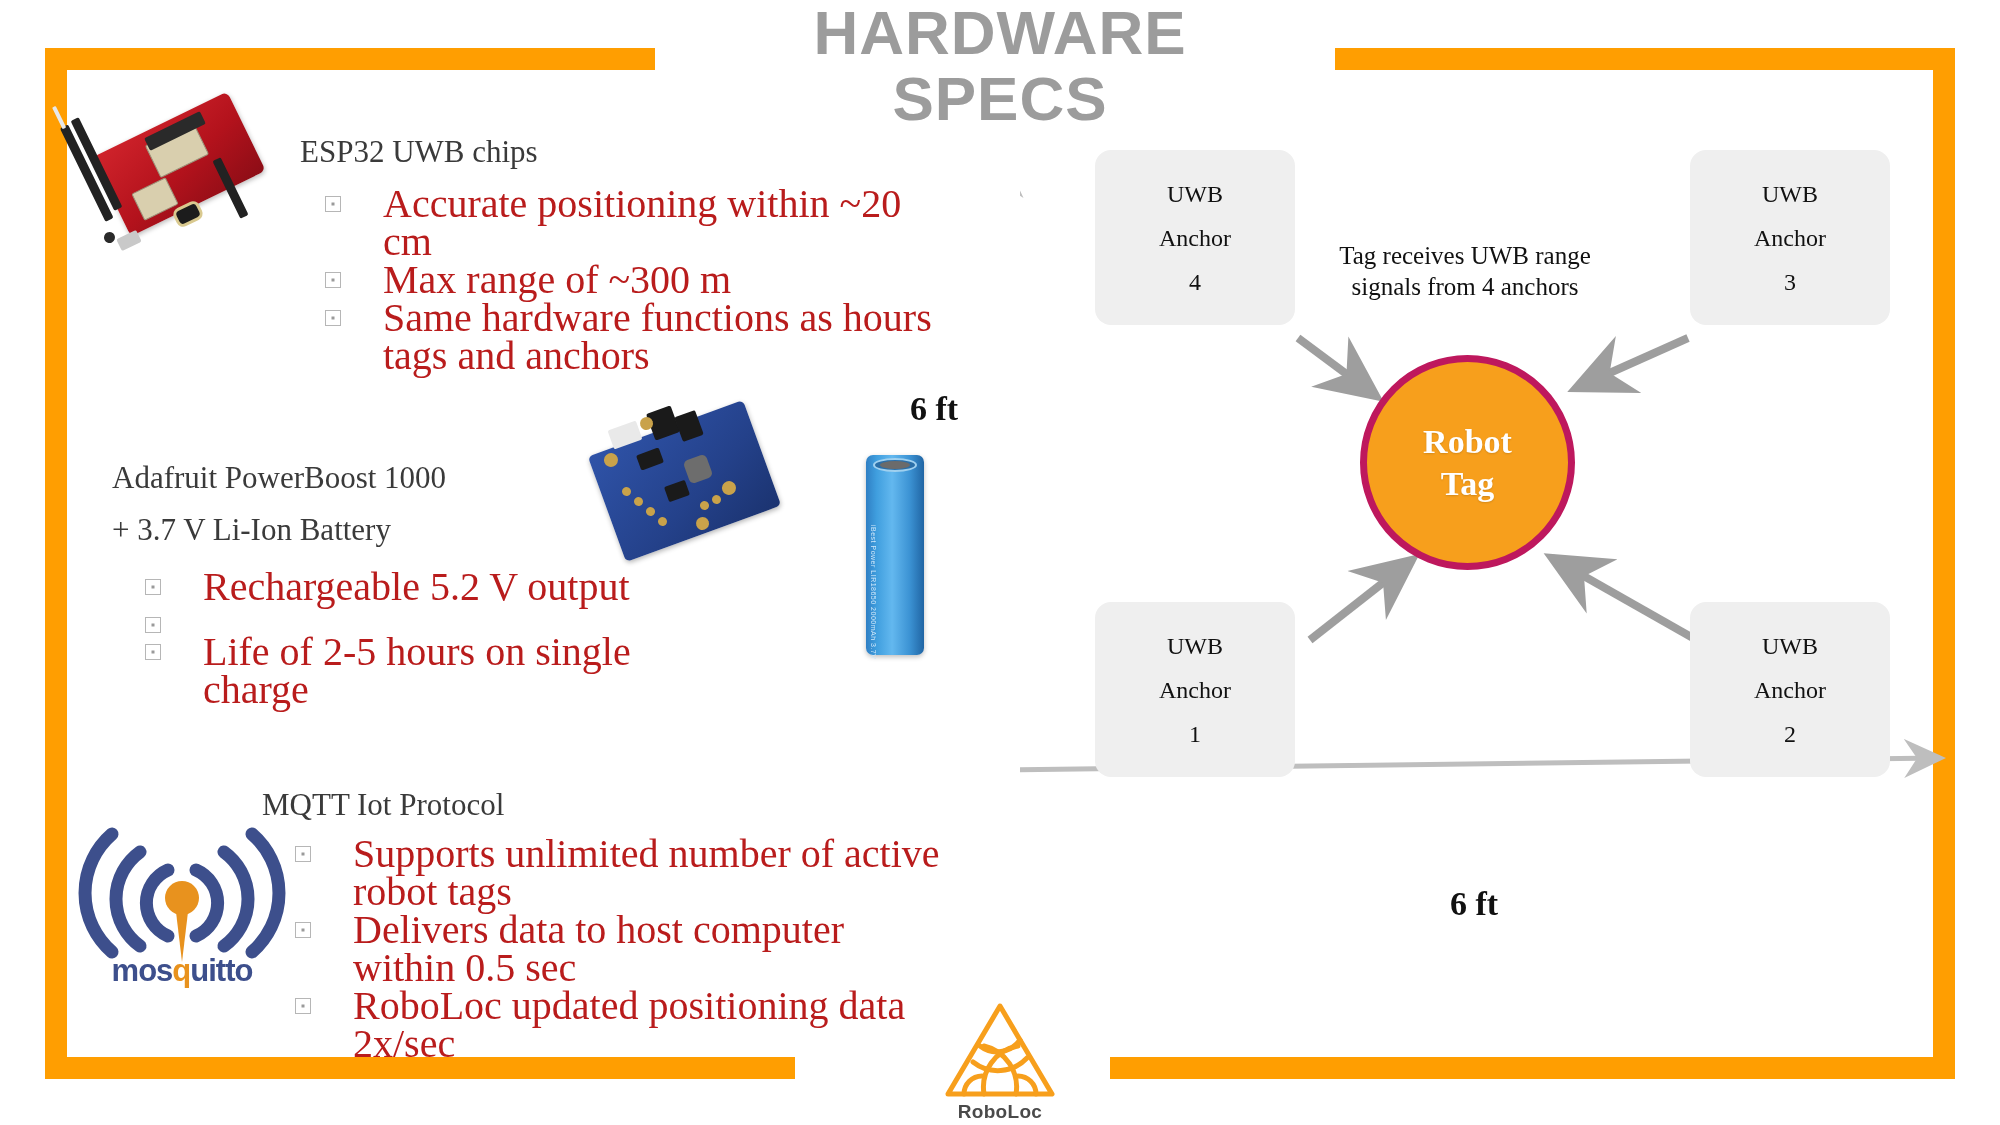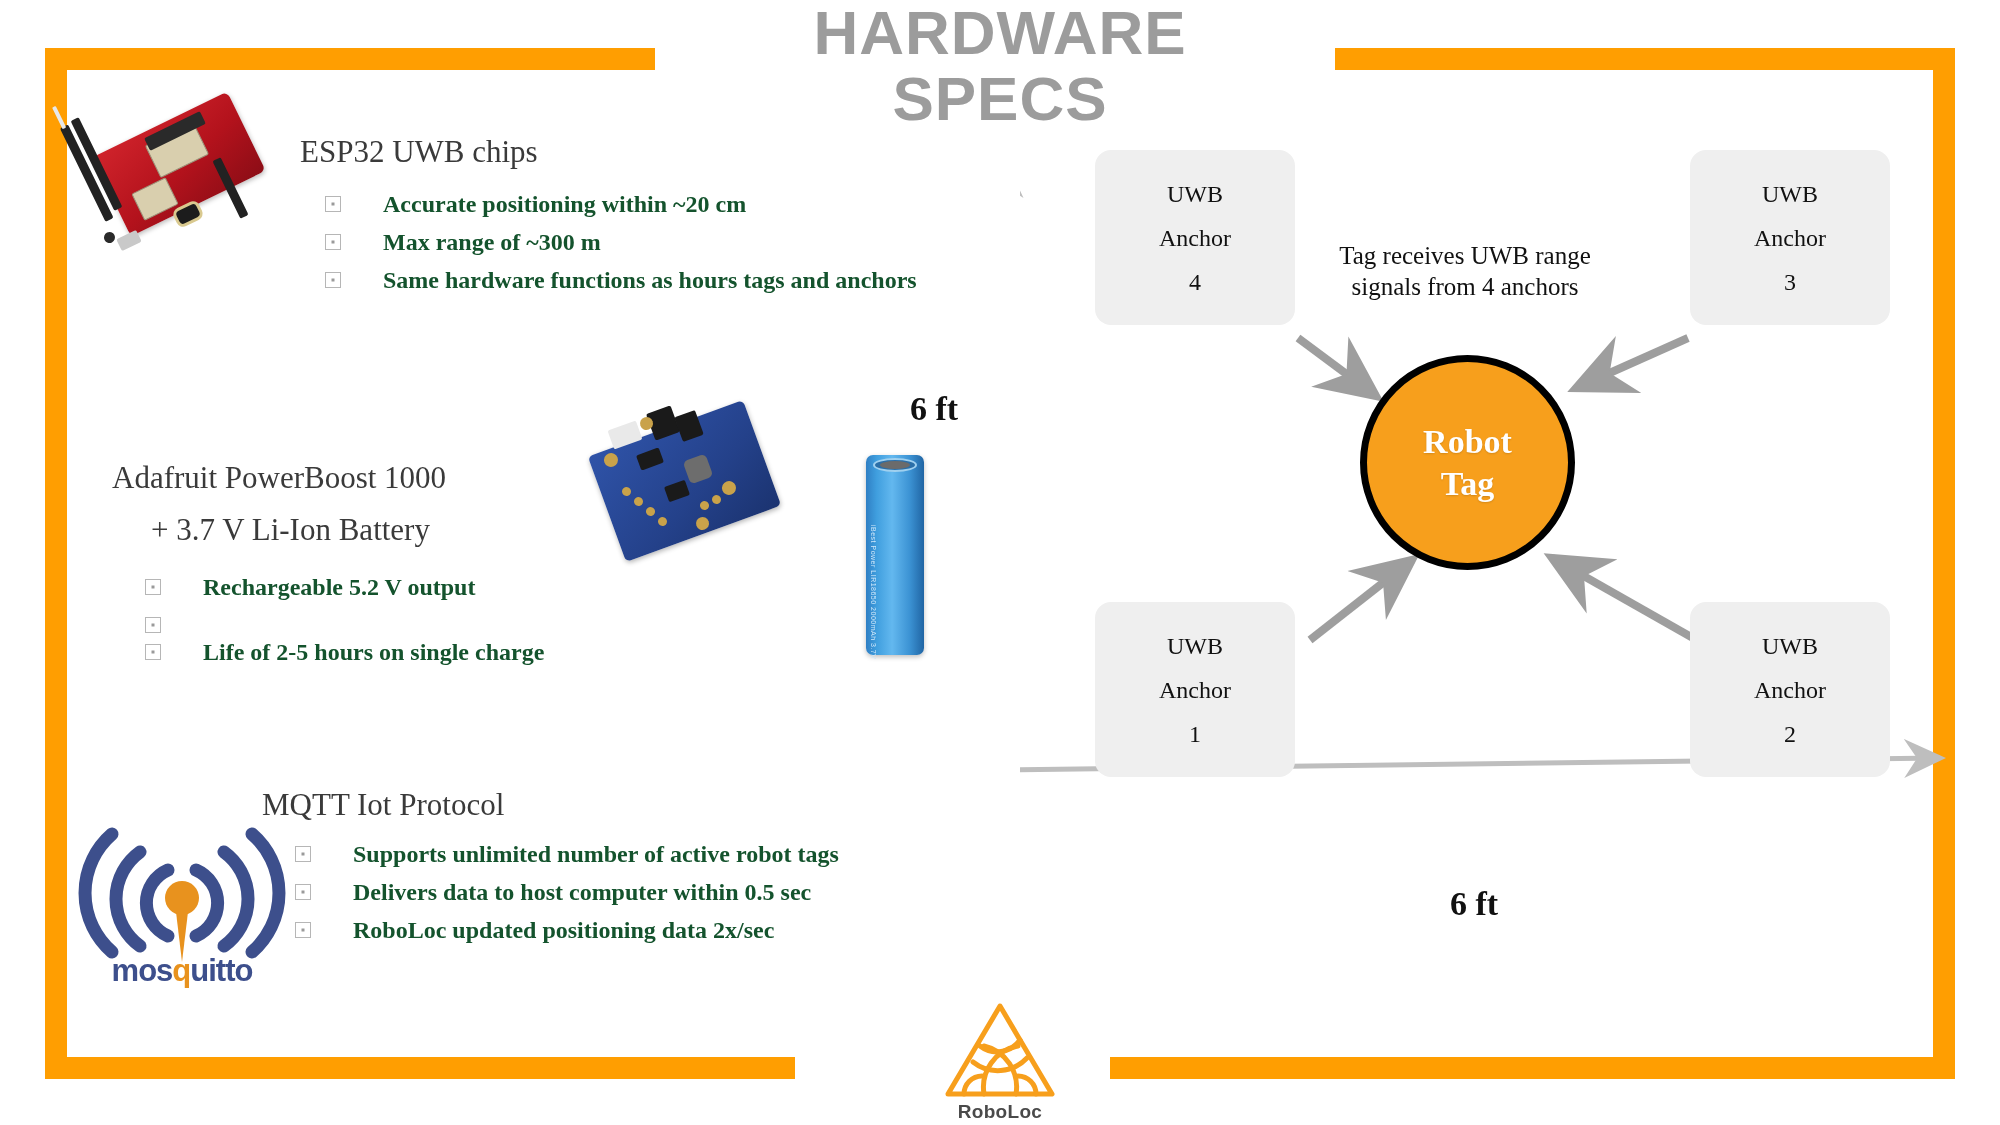--- a/index.html
+++ b/index.html
@@ -22,7 +22,7 @@
 
   
   .head{position:absolute;font-size:31px;line-height:40px;color:#3a3a3a;white-space:nowrap;}
-  .bul{position:absolute;font-size:24px;line-height:38px;color:#14532d;font-weight:bold;}
+  .bul{position:absolute;font-size:40px;line-height:38px;color:#b91c1c;}
   .bul .row{display:flex;align-items:flex-start;}
   .bul .sq{flex:0 0 auto;width:16px;height:16px;border:1.5px solid #b6b6b6;
            margin-top:11px;margin-right:42px;position:relative;box-sizing:border-box;}

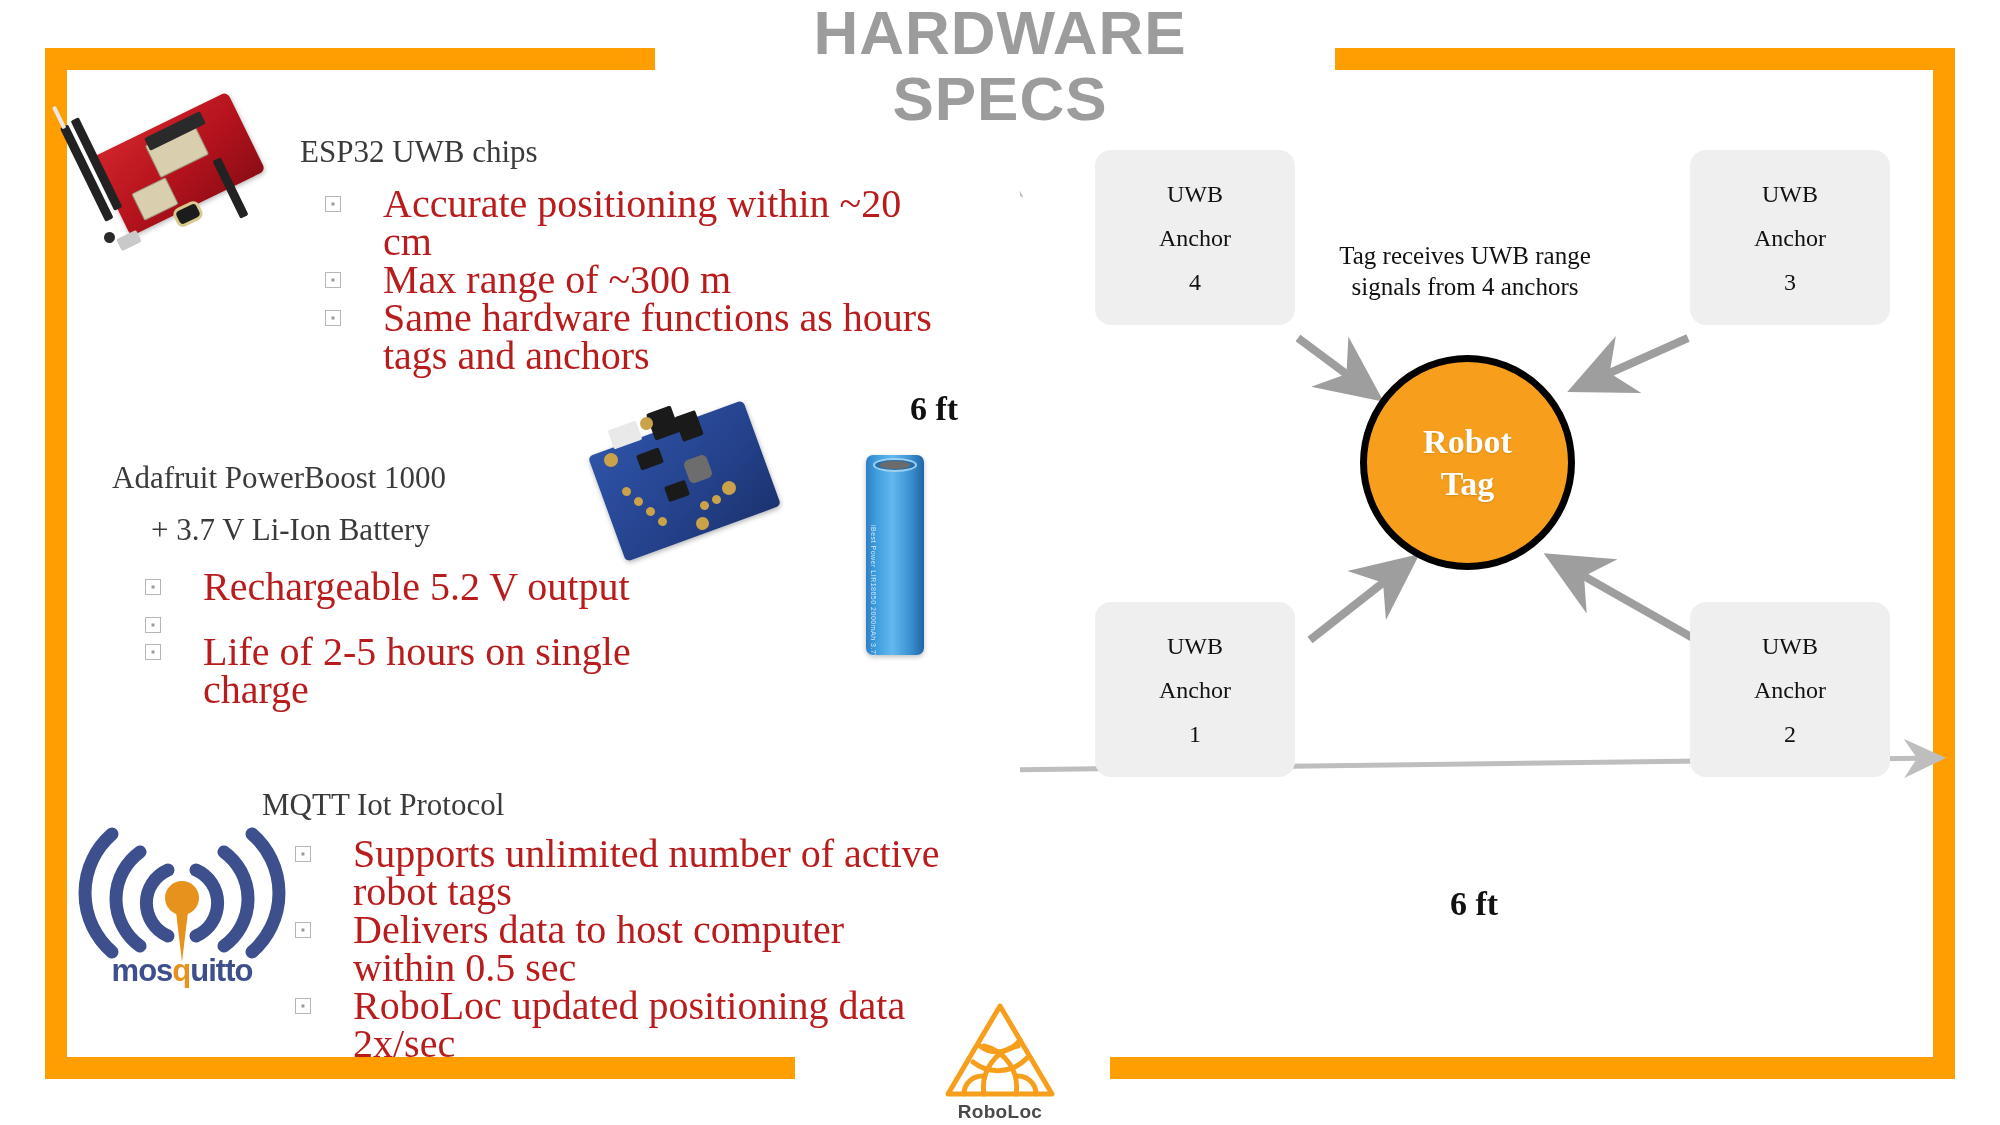--- a/index.html
+++ b/index.html
@@ -88,7 +88,7 @@
   #anchor2{left:670px;top:462px;width:200px;height:175px;}
 
   #robot-tag{position:absolute;left:340px;top:215px;width:215px;height:215px;border-radius:50%;
-     background:#F79F1C;border:7px solid #000000;box-sizing:border-box;
+     background:#F79F1C;border:7px solid #be185d;box-sizing:border-box;
      display:flex;align-items:center;justify-content:center;text-align:center;
      color:#fff;font-weight:bold;font-size:34px;line-height:42px;
      text-shadow:0 1px 2px rgba(0,0,0,.15);}

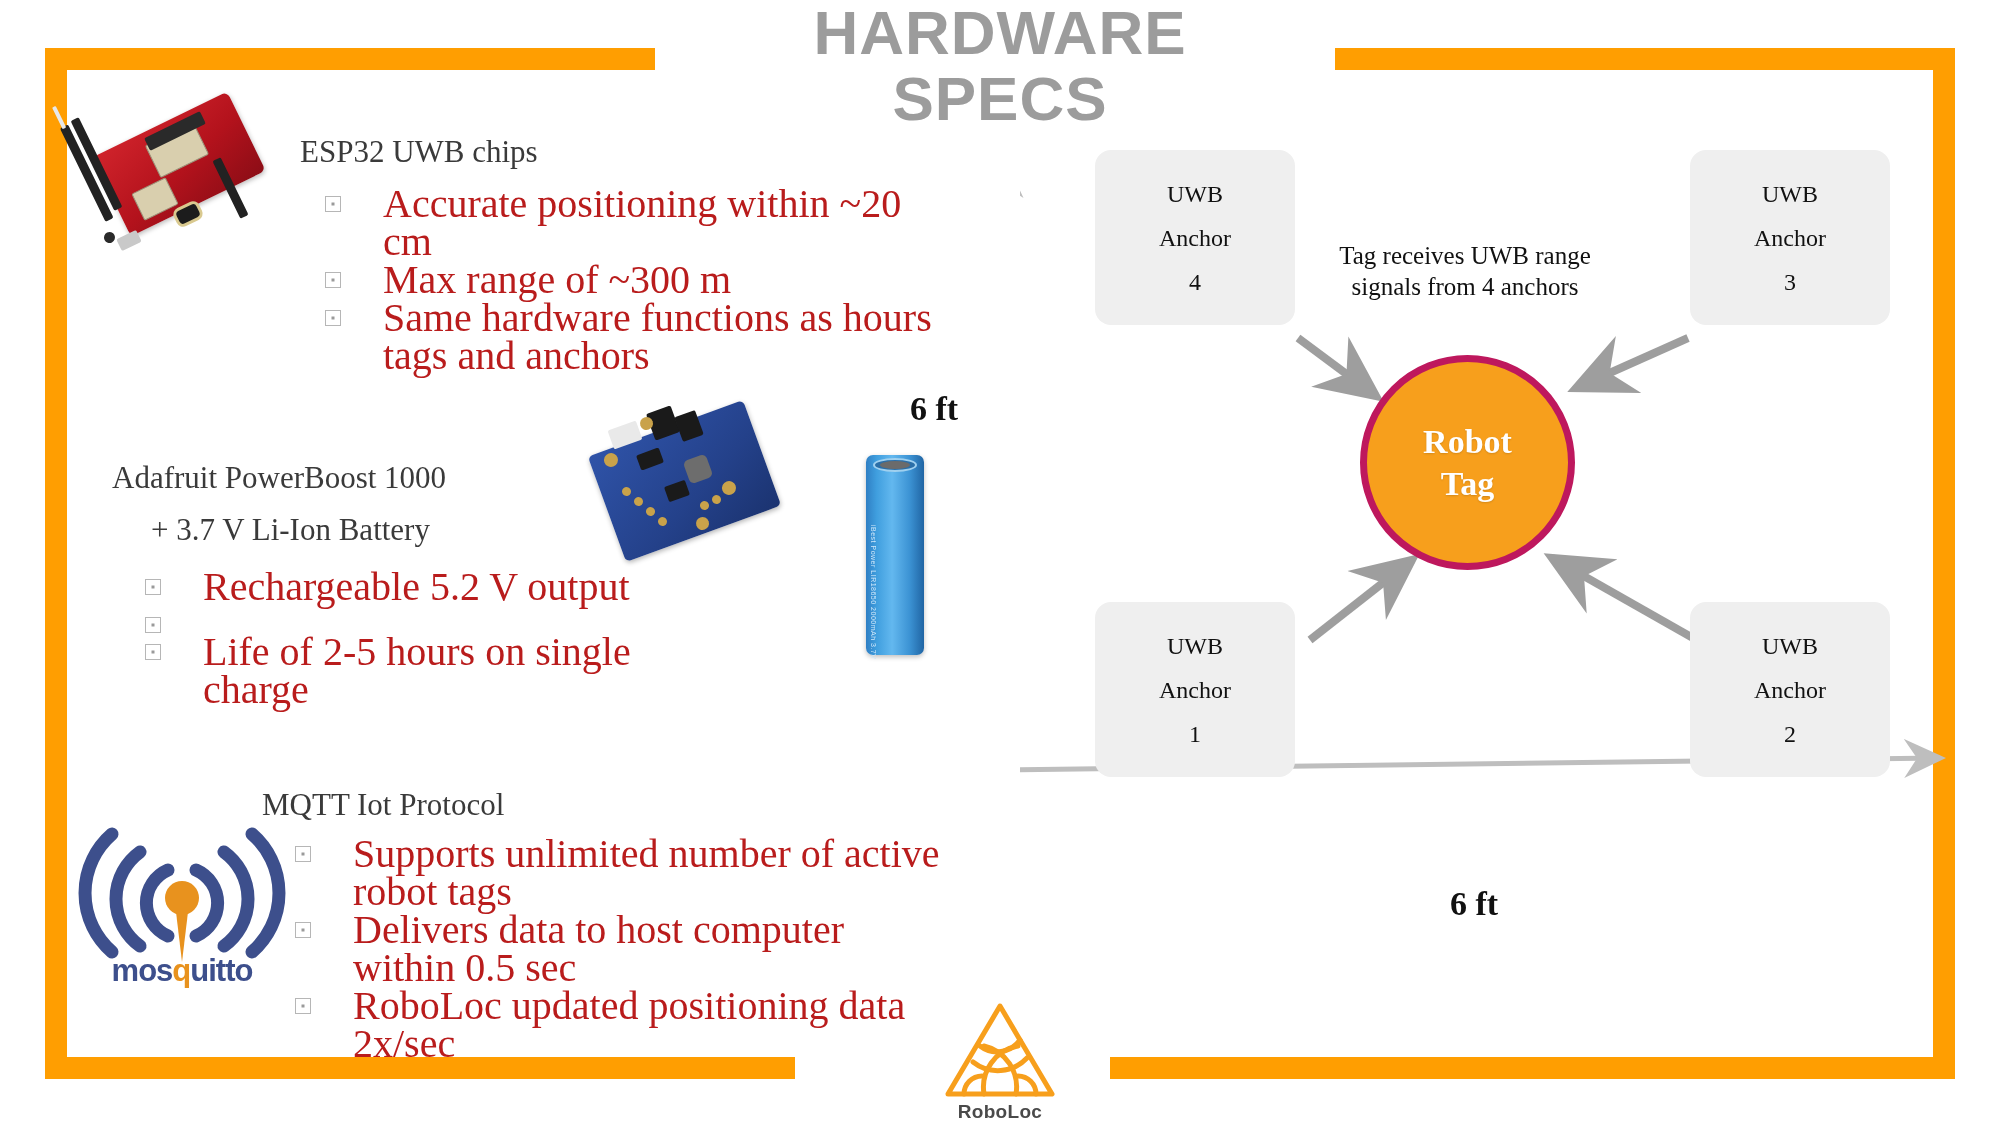--- a/index.html
+++ b/index.html
@@ -176,7 +176,7 @@
 </div>
 
 <div class="head" style="left:112px;top:458px;">Adafruit PowerBoost 1000</div>
-<div class="head" style="left:112px;top:510px;margin-left:39px;">+ 3.7 V Li-Ion Battery</div>
+<div class="head" style="left:112px;top:510px;">+ 3.7 V Li-Ion Battery</div>
 
 <div class="bul" style="left:145px;top:568px;width:540px;">
   <div class="row">

